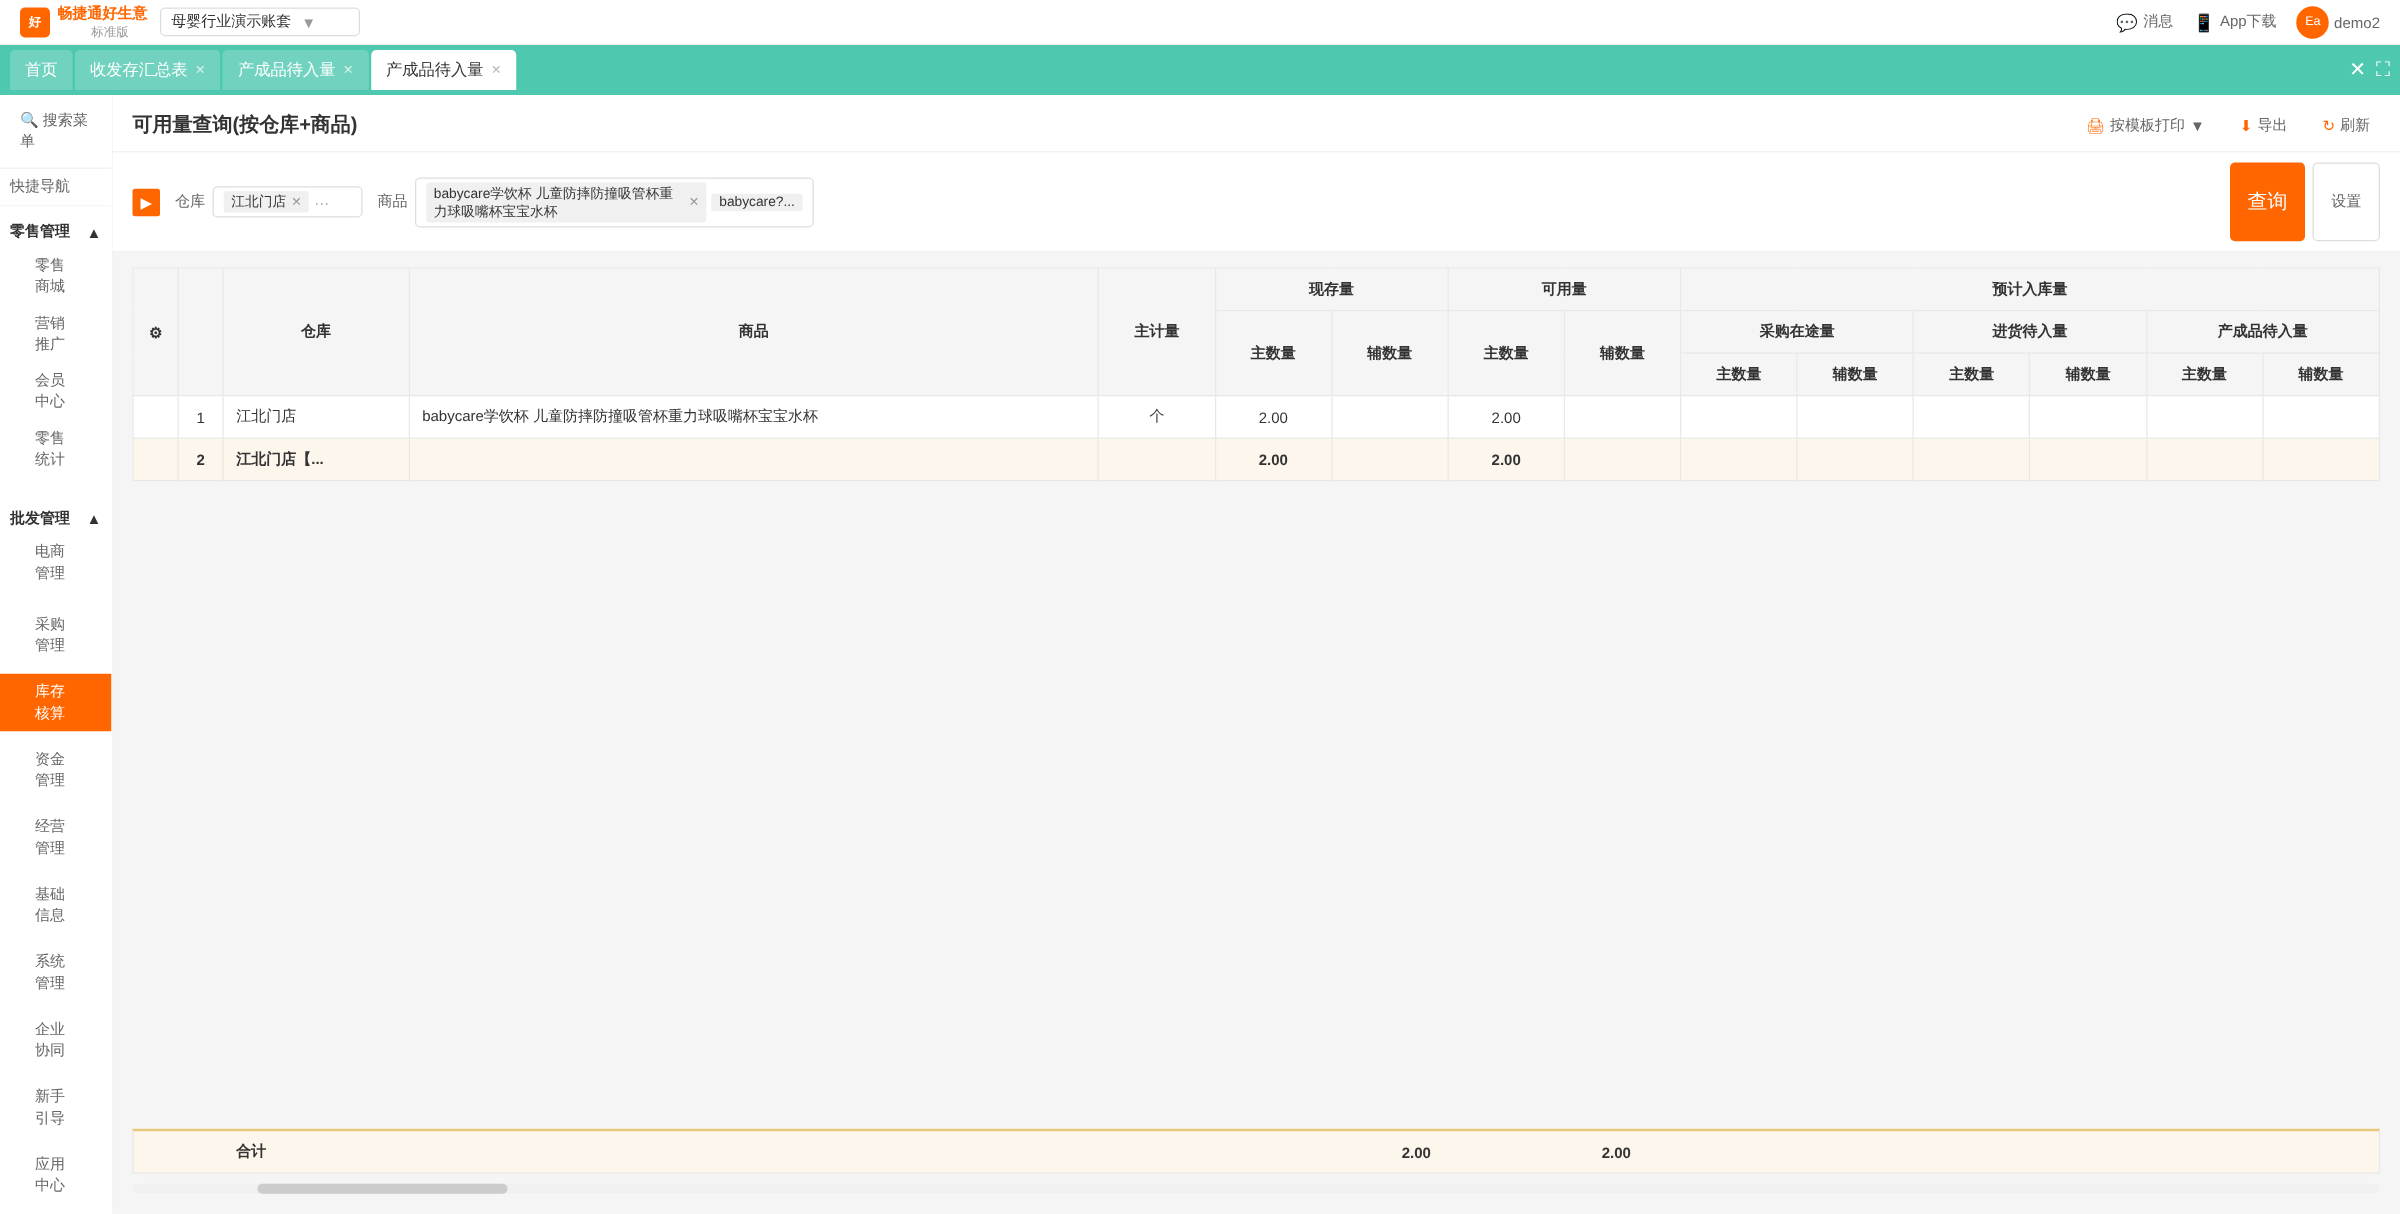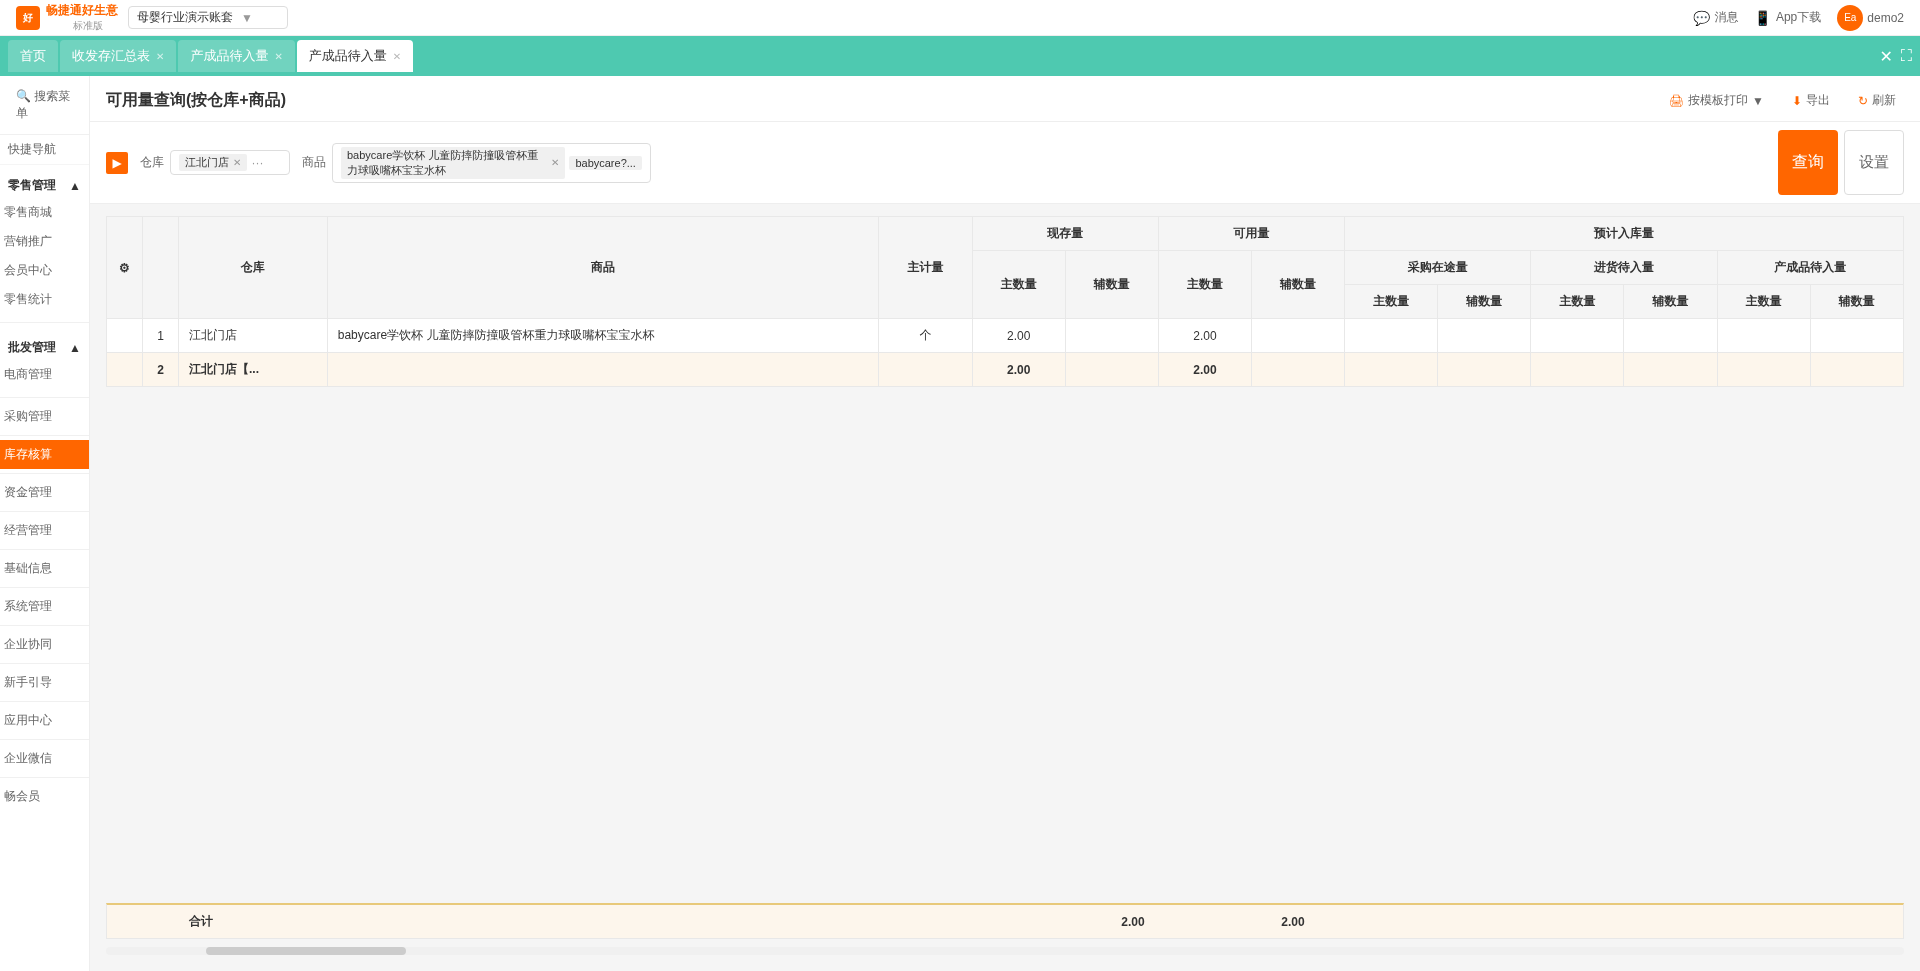--- a/index.html
+++ b/index.html
@@ -61,7 +61,7 @@
     .filter-ellipsis { color: #999; font-size: 12px; }
     .filter-actions { display: flex; gap: 6px; margin-left: auto; }
     .btn-primary { background: #ff6600; color: white; border: none; border-radius: 4px; padding: 5px 14px; font-size: 16px; cursor: pointer; }
-    .btn-secondary { background: #fff; color: #666; border: 1px solid #ddd; border-radius: 4px; padding: 22px 14px; font-size: 15px; cursor: pointer; }
+    .btn-secondary { background: #fff; color: #666; border: 1px solid #ddd; border-radius: 4px; padding: 22px 14px; font-size: 12px; cursor: pointer; }
 
     
     .table-container { flex: 1; overflow: auto; padding: 12px 16px; display: flex; flex-direction: column; }

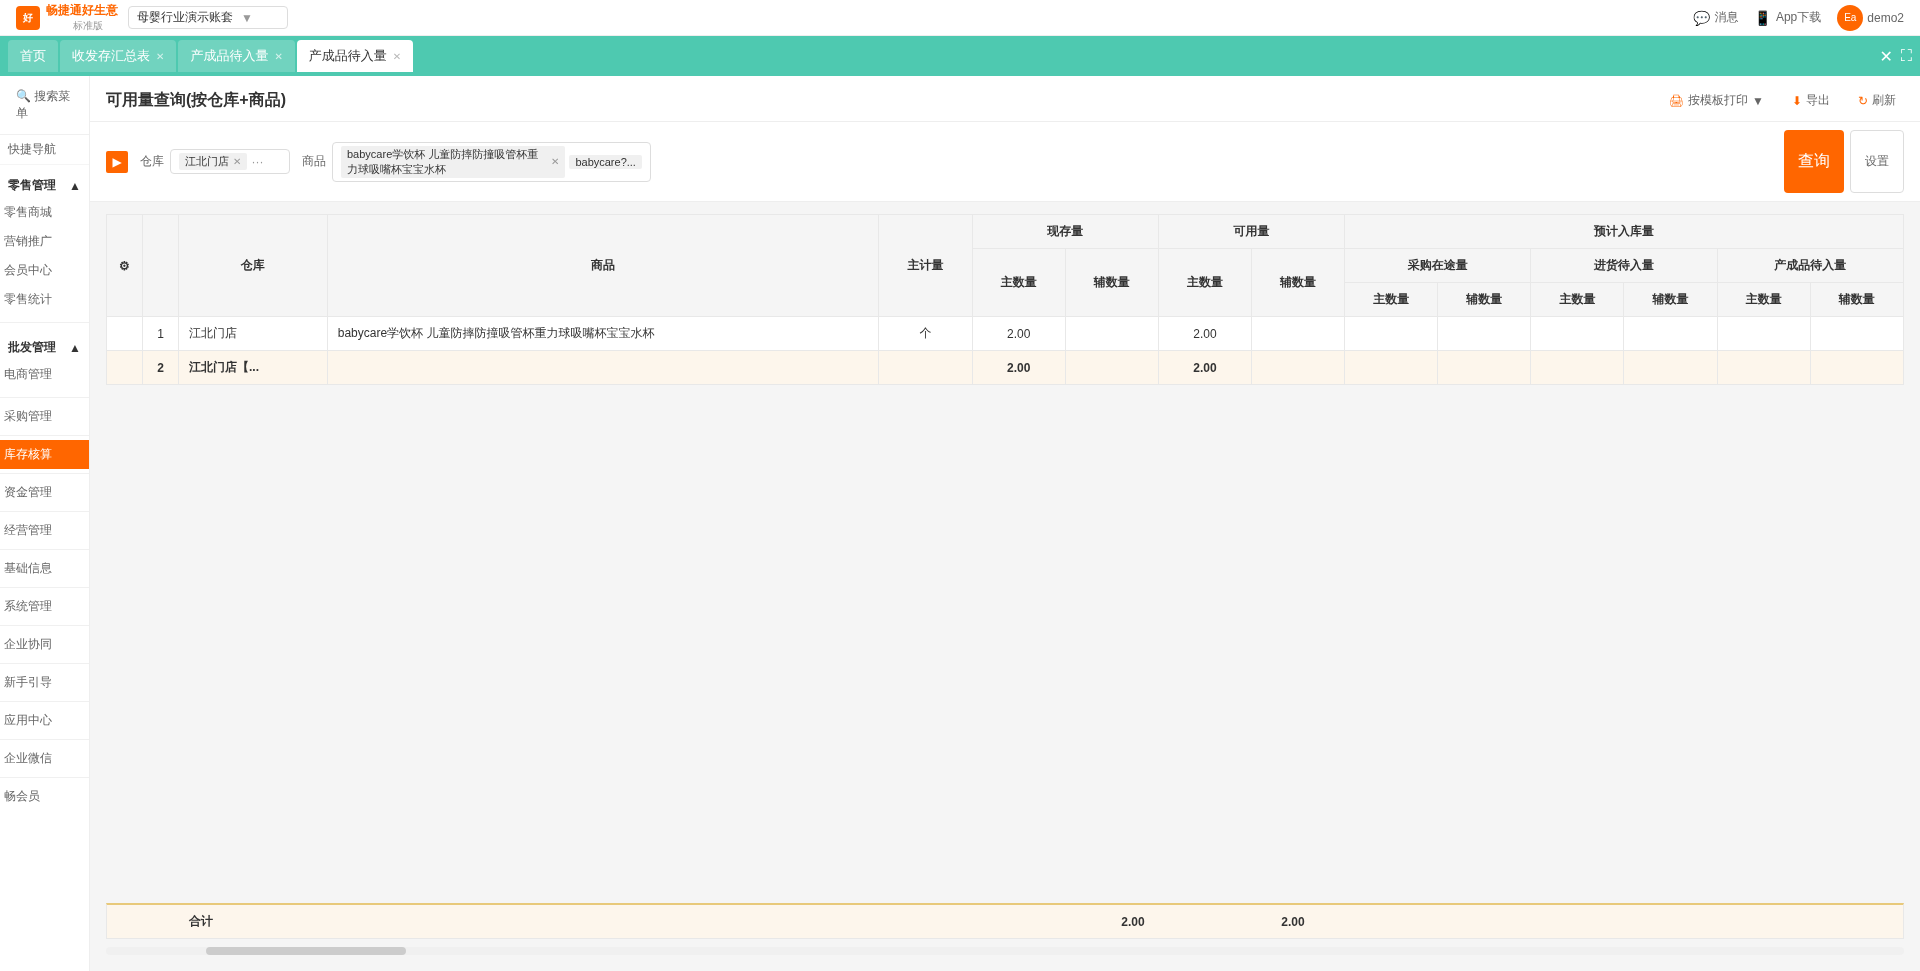--- a/index.html
+++ b/index.html
@@ -36,7 +36,7 @@
     .sidebar-nav-item { font-size: 12px; color: #666; padding: 6px 8px; cursor: pointer; border-bottom: 1px solid #f5f5f5; }
     .sidebar-section { padding: 4px 0; }
     .sidebar-section-title { font-size: 12px; color: #333; font-weight: bold; padding: 8px 8px 4px; display: flex; align-items: center; justify-content: space-between; cursor: pointer; }
-    .sidebar-item { font-size: 12px; color: #666; padding: 6px 4px; cursor: pointer; }
+    .sidebar-item { font-size: 12px; color: #666; padding: 6px 28px; cursor: pointer; }
     .sidebar-item.active { background: #ff6600; color: #fff; }
     .sidebar-divider { height: 1px; background: #f0f0f0; margin: 4px 0; }
 

